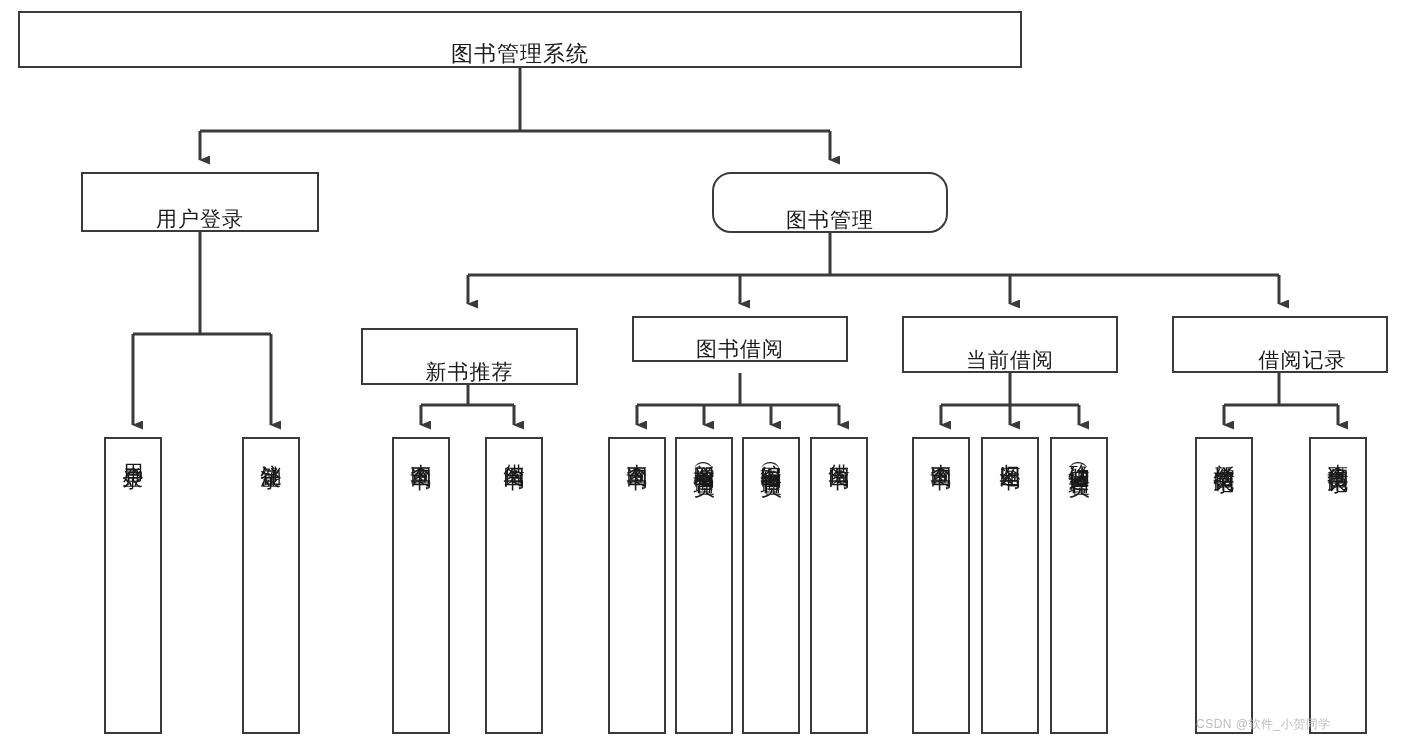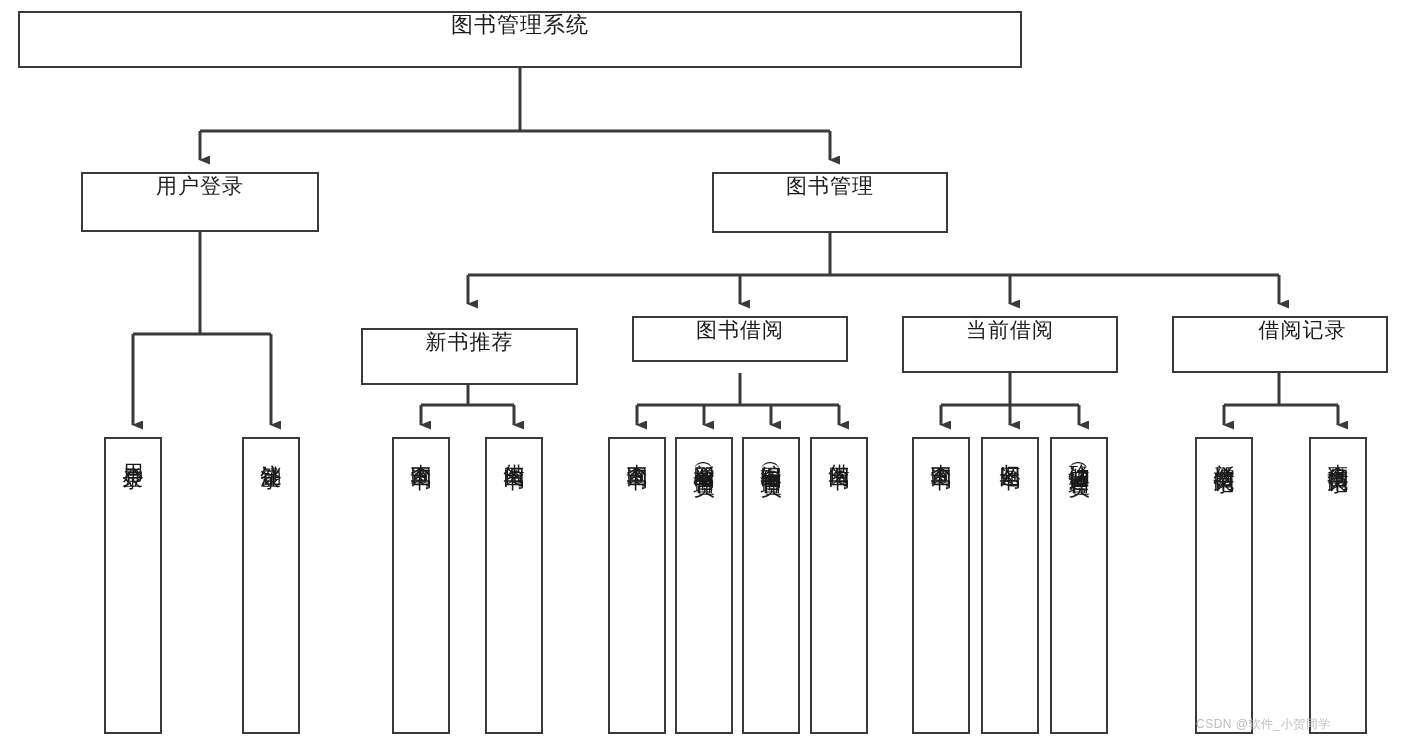--- a/index.html
+++ b/index.html
@@ -32,7 +32,7 @@
     border: 2px solid #3a3a3a;
     background: #ffffff;
     display: flex;
-    align-items: flex-start;
+    align-items: flex-end;
     justify-content: center;
     color: #1a1a1a;
   }

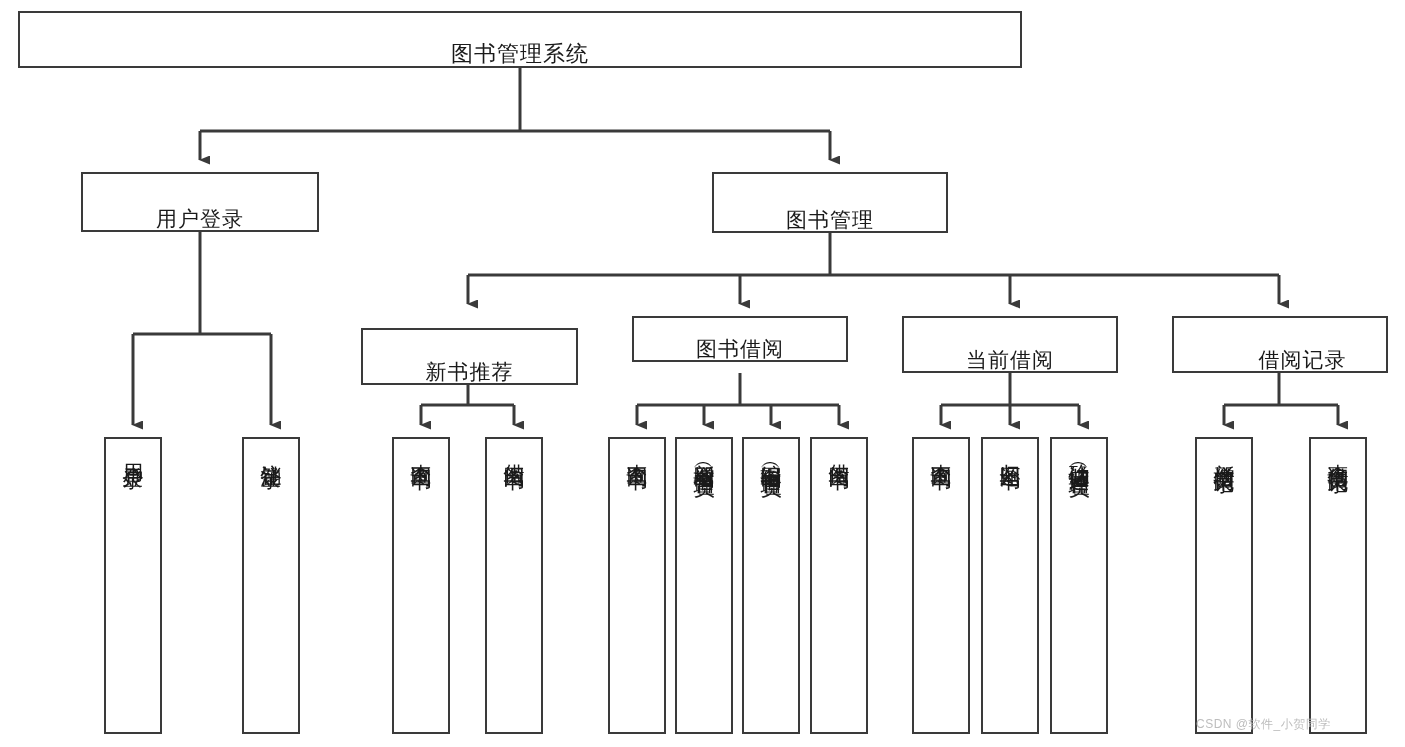--- a/index.html
+++ b/index.html
@@ -131,7 +131,7 @@
   <div class="node h" style="left:81px; top:172px; width:238px; height:60px;">
     <span>用户登录</span>
   </div>
-  <div class="node h" style="left:712px; top:172px; width:236px; height:61px;">
+  <div class="node h" style="left:712px; top:172px; width:236px; height:61px;border-radius:19px;">
     <span>图书管理</span>
   </div>
 

